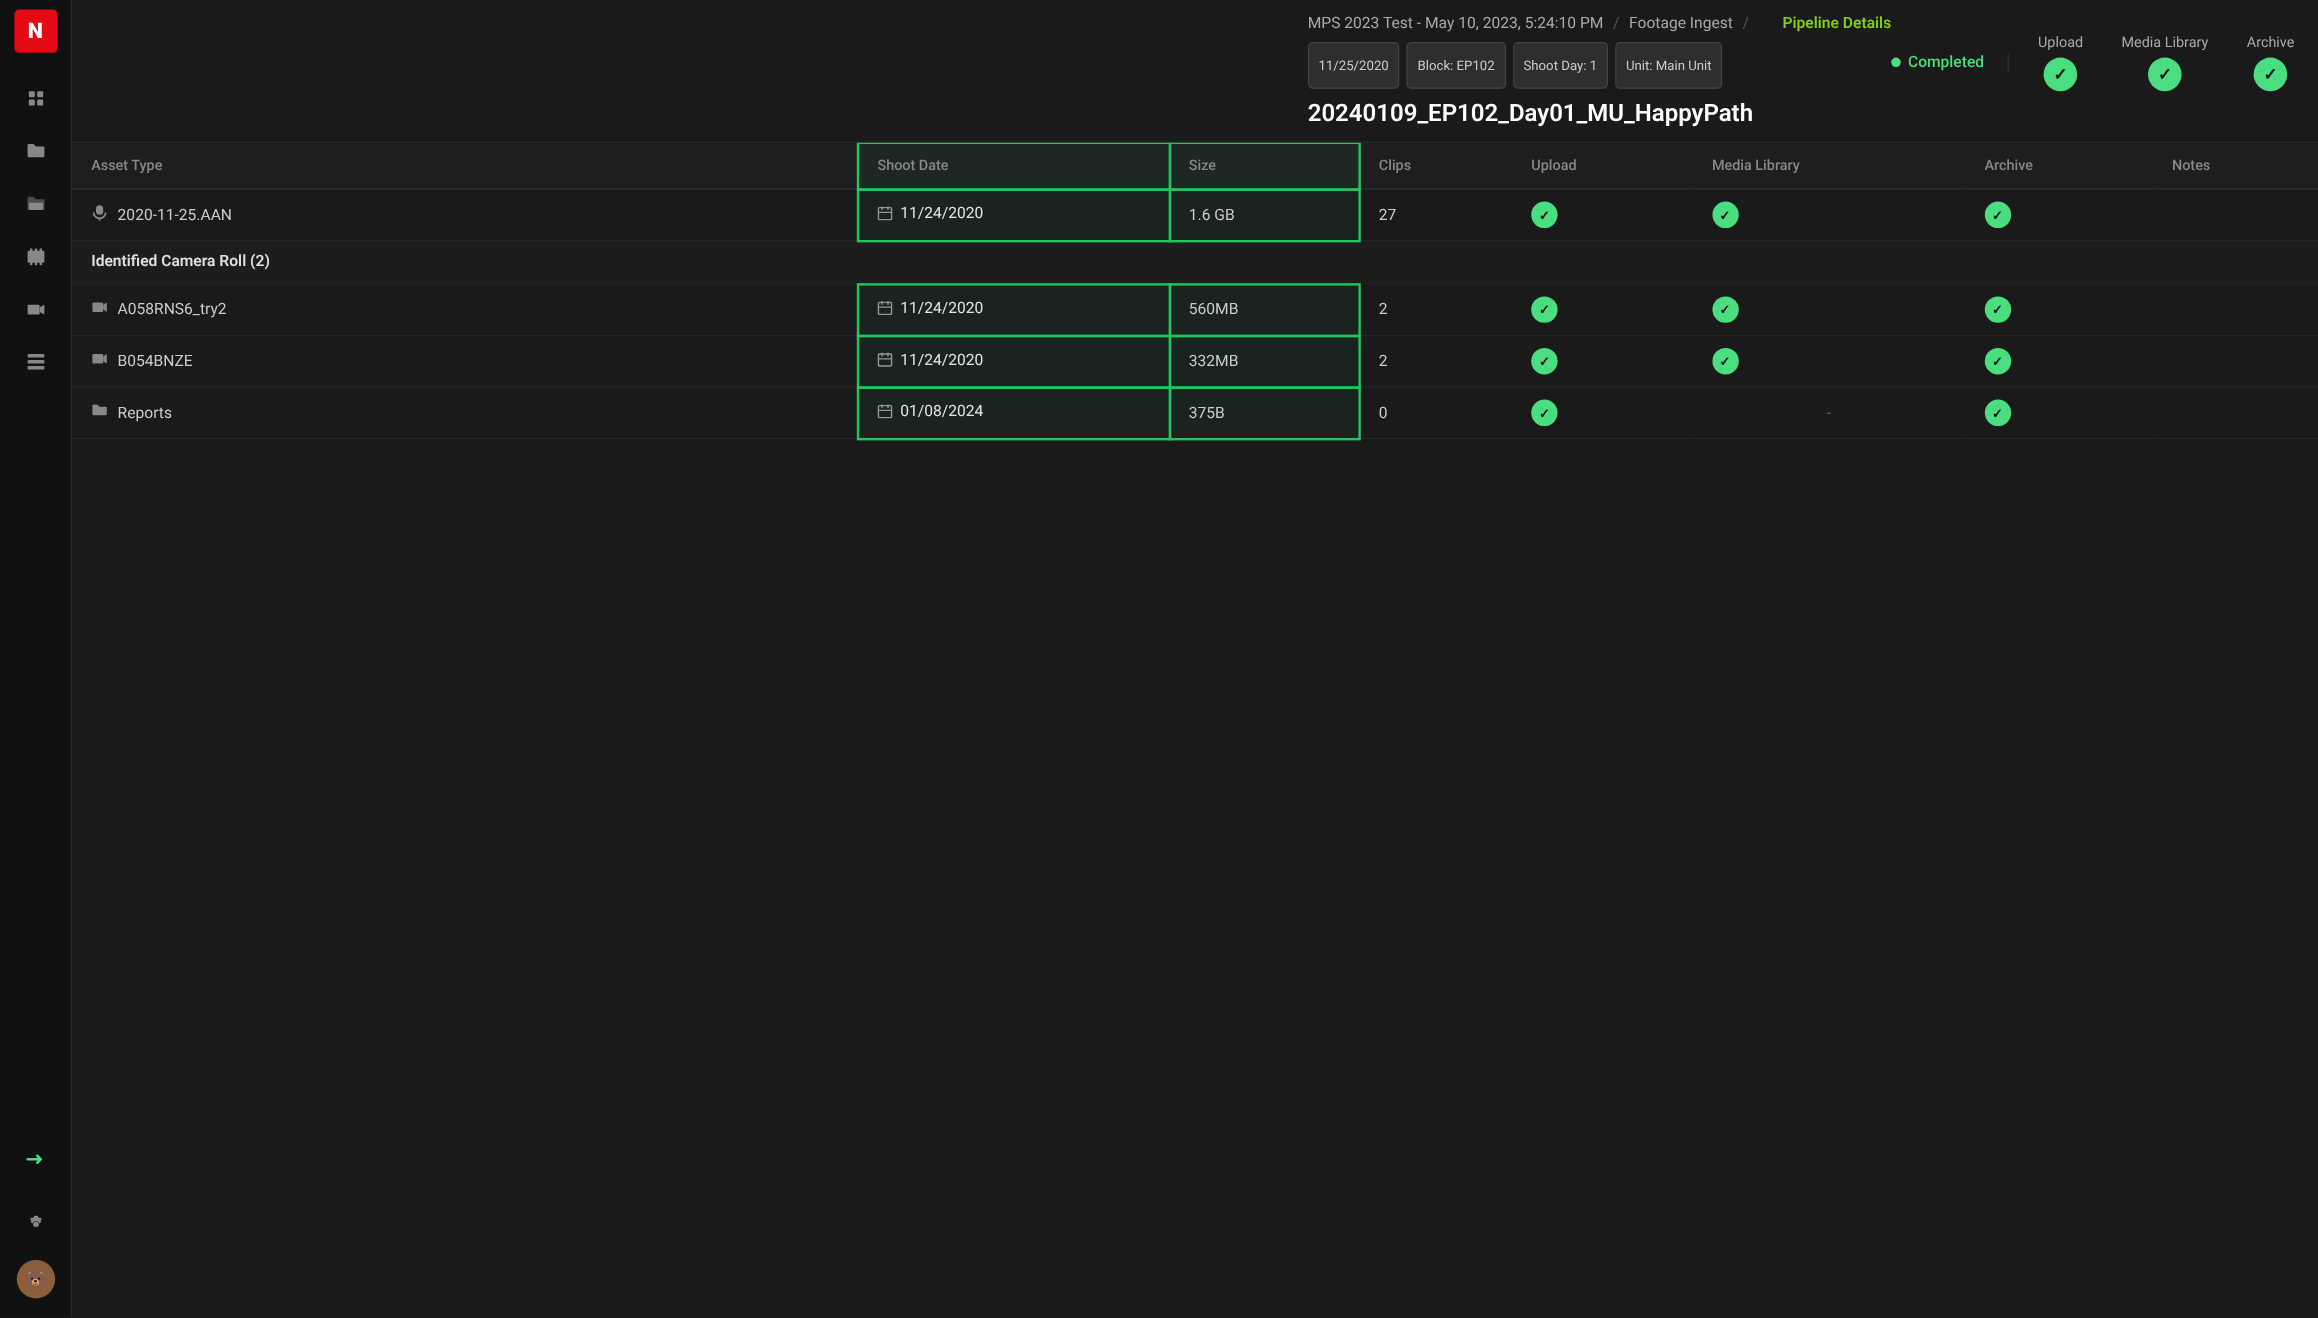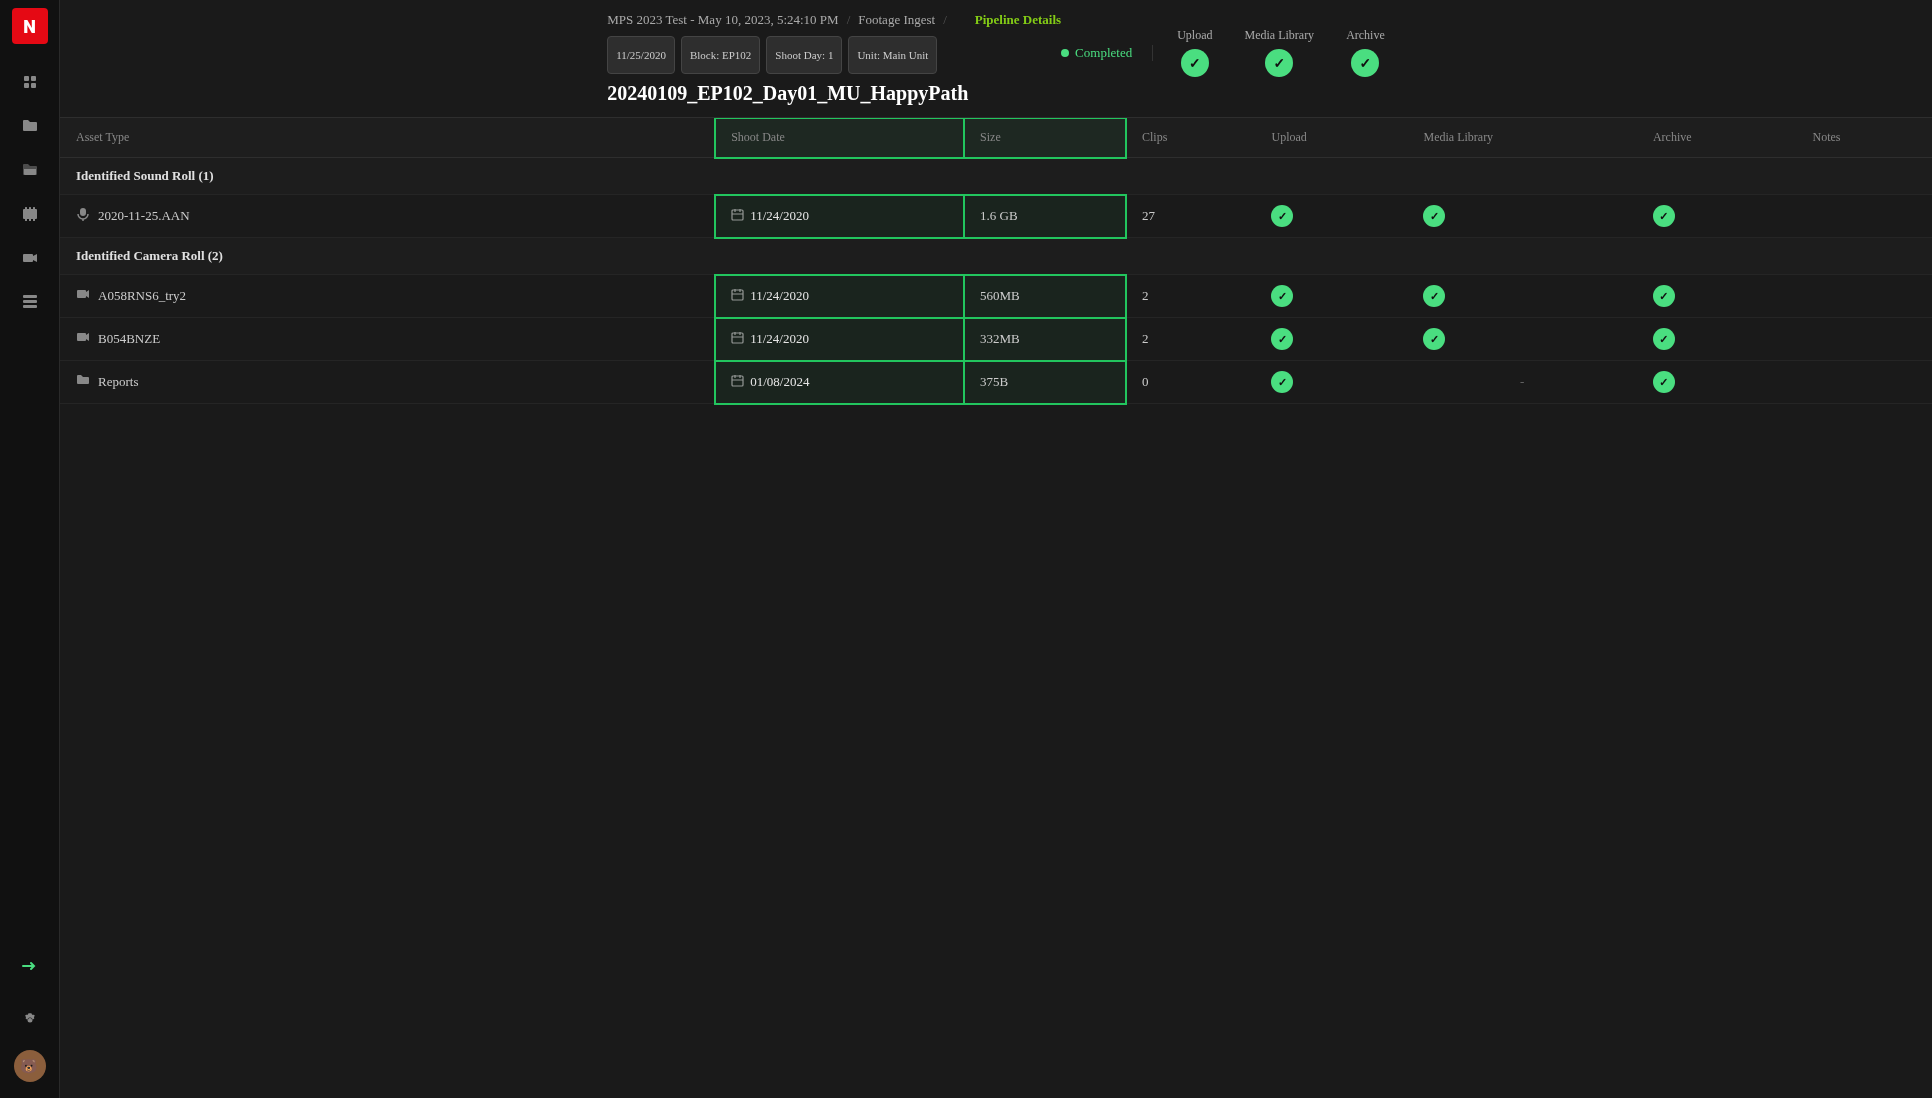--- a/index.html
+++ b/index.html
@@ -302,7 +302,7 @@
 <div class="main">
   <div class="main-layout">
     <div class="header">
-      <div style="display:flex; justify-content:center; align-items:flex-start;font-family:Liberation Serif, serif;">
+      <div style="display:flex; justify-content:flex-end; align-items:flex-start;">
         <div>
           <div class="header-top">
             <span>MPS 2023 Test - May 10, 2023, 5:24:10 PM</span>

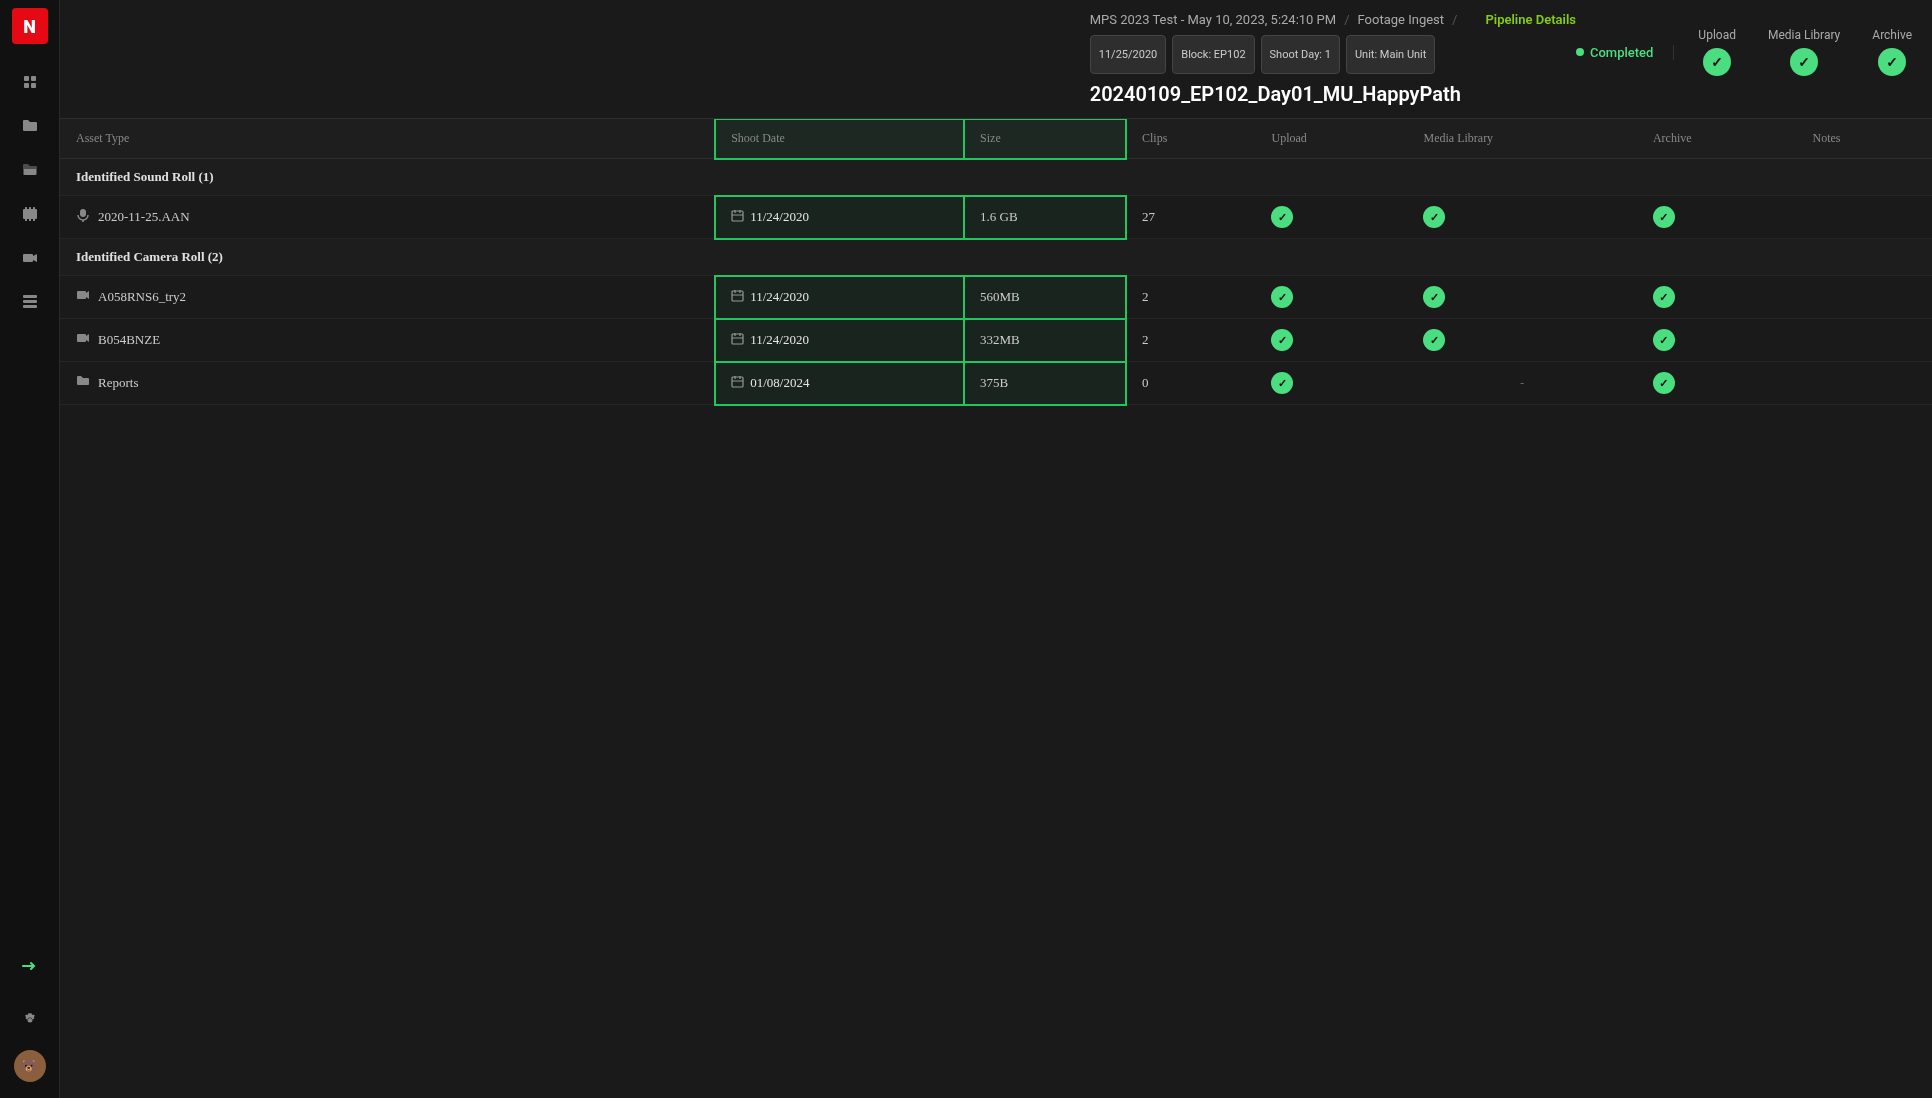--- a/index.html
+++ b/index.html
@@ -173,7 +173,6 @@
       flex: 1;
       overflow: auto;
       padding: 0;
-      font-family: Liberation Serif, serif;
     }
 
     

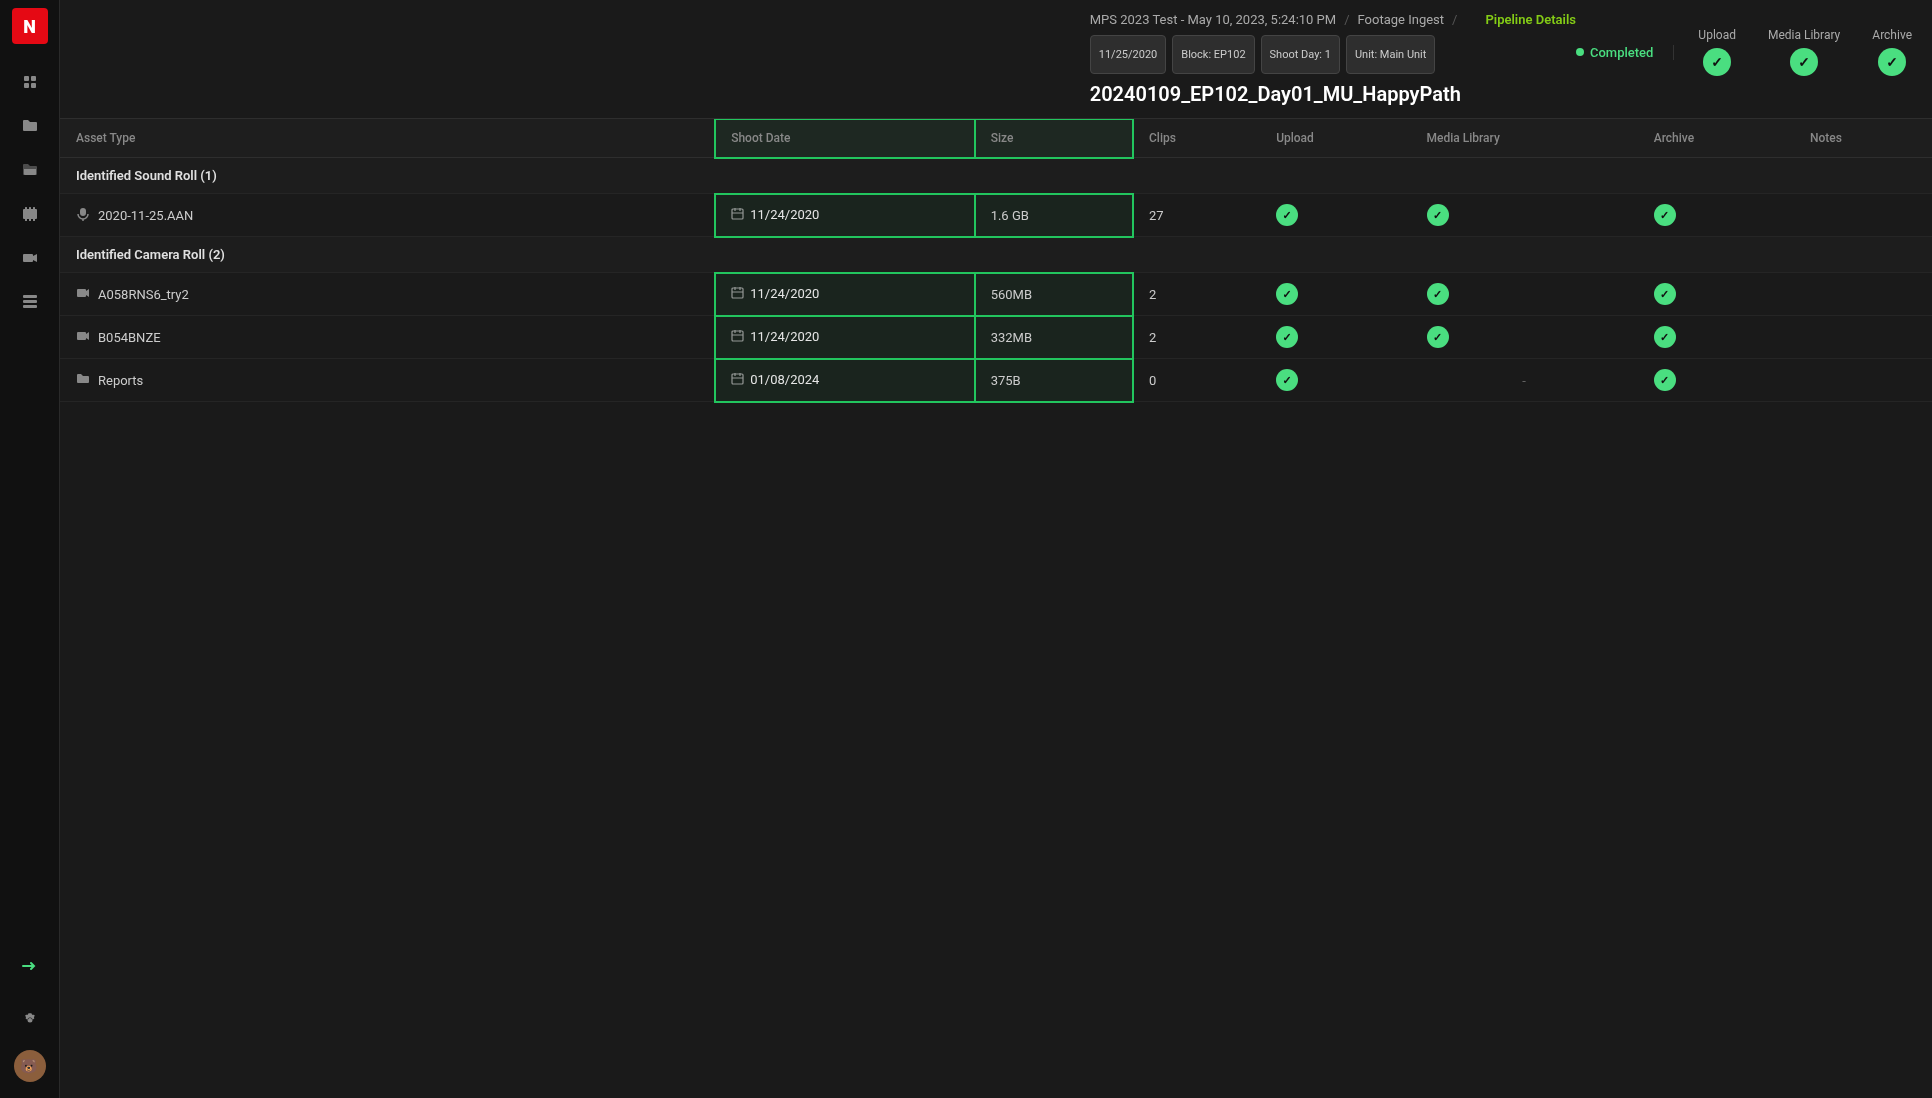--- a/index.html
+++ b/index.html
@@ -357,9 +357,6 @@
             </tr>
           </thead>
           <tbody id="table-body">
-          <tr class="group-row">
-    <td colspan="8" style="font-weight:600;color:#e0e0e0;">Identified Sound Roll (1)</td>
-  </tr>
               <tr>
       <td>
         <div class="asset-name">

